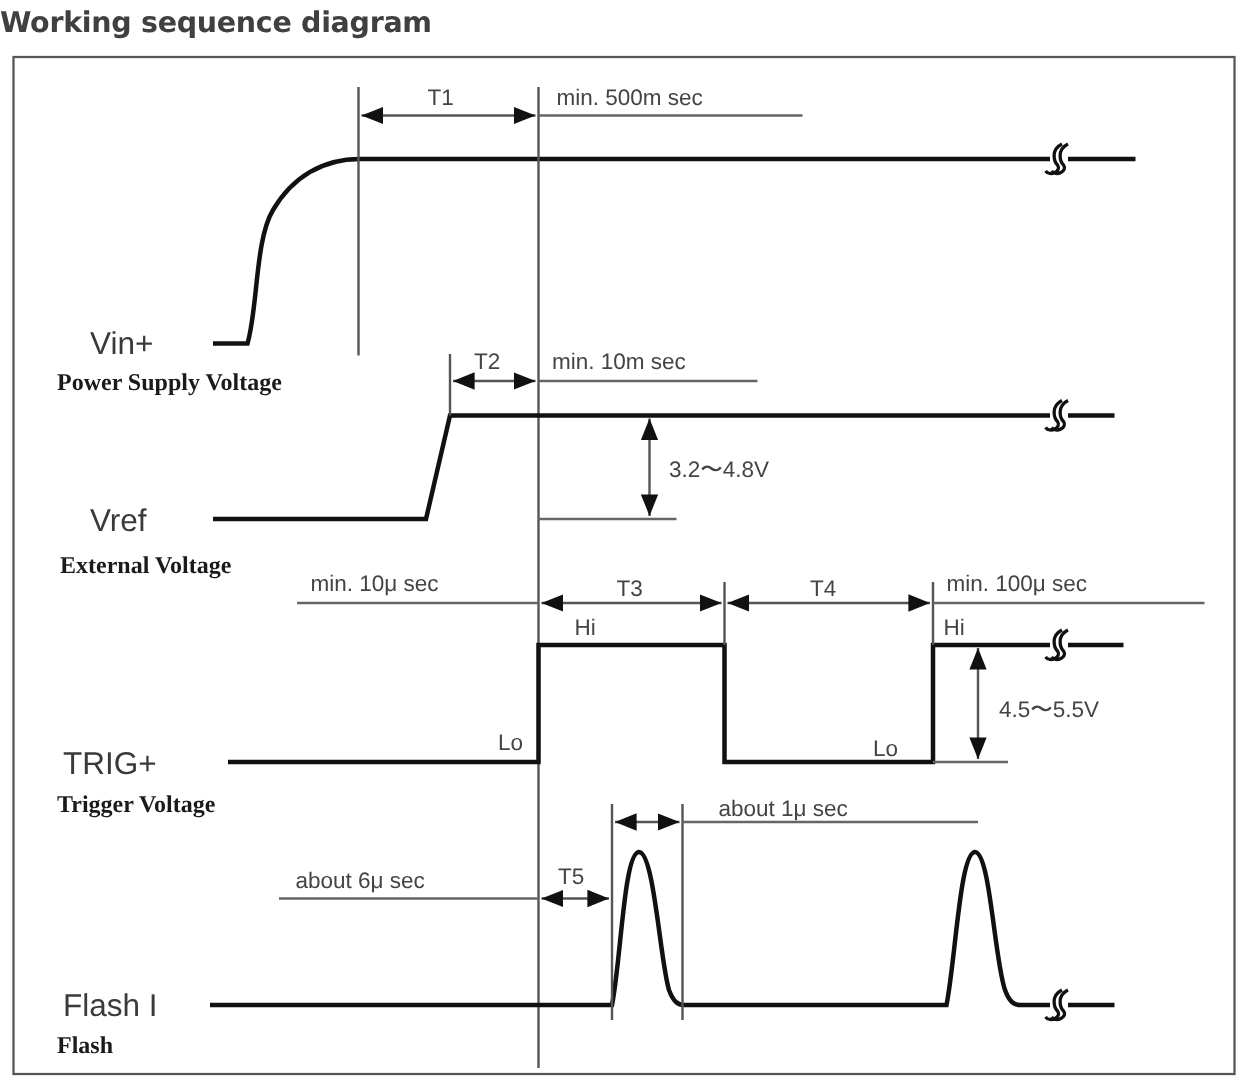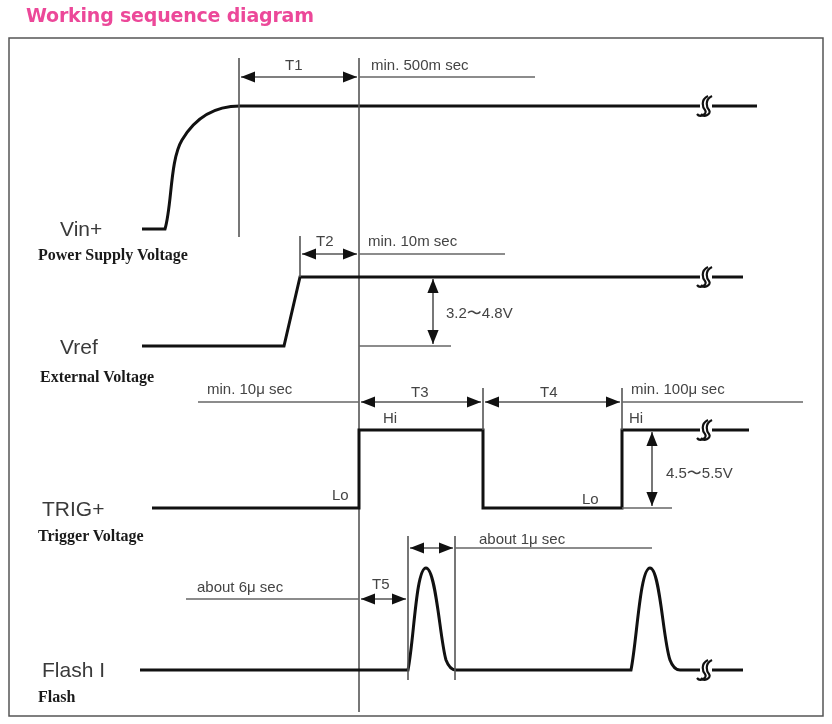--- a/index.html
+++ b/index.html
@@ -5,9 +5,9 @@
   html, body { margin: 0; padding: 0; background: #ffffff; }
   body { width: 832px; height: 724px; position: relative; overflow: hidden; }
   .title {
-    position: absolute; left: 26px; top: 4px;
+    position: absolute; left: 0; top: 4px;
     font-family: "DejaVu Sans", sans-serif; font-weight: bold;
-    font-size: 19px; color: #ec4899; letter-spacing: -0.2px;
+    font-size: 19px; color: #404040; letter-spacing: -0.2px;
   }
   svg { position: absolute; left: 0; top: 0; }
   .lbl { font-family: "Liberation Sans", sans-serif; fill: #444; }

